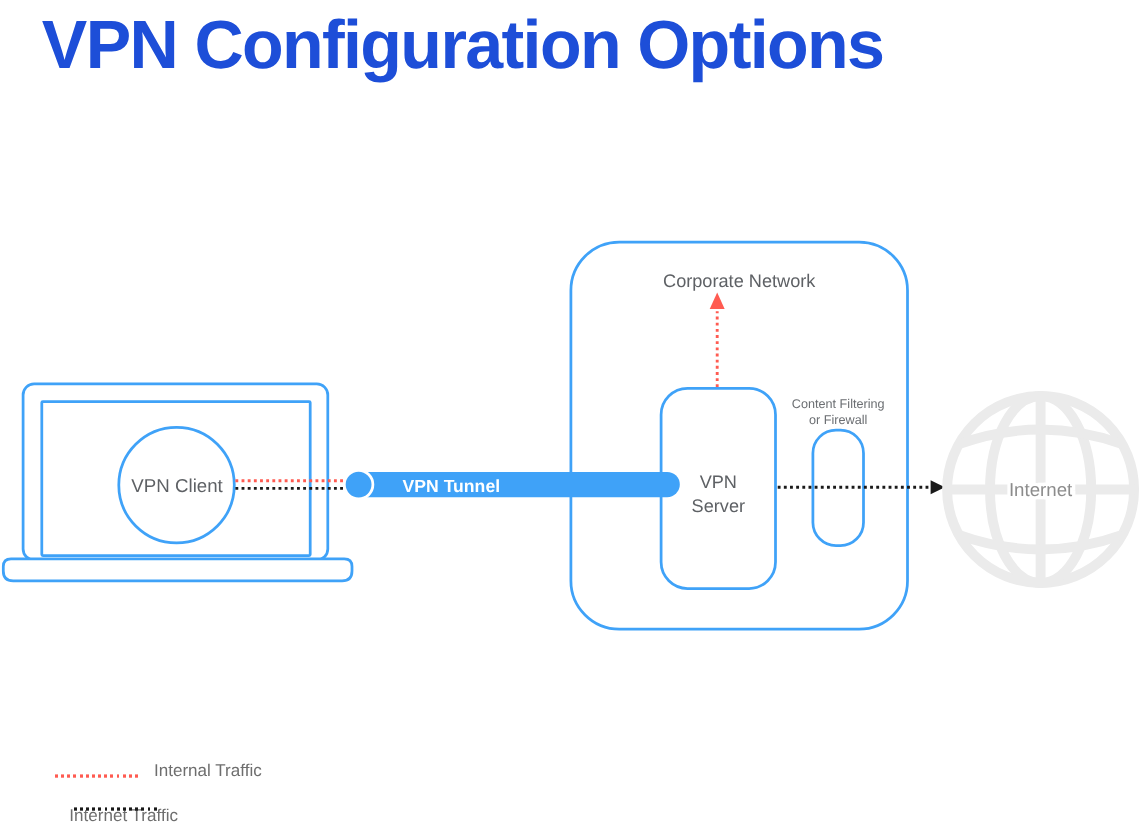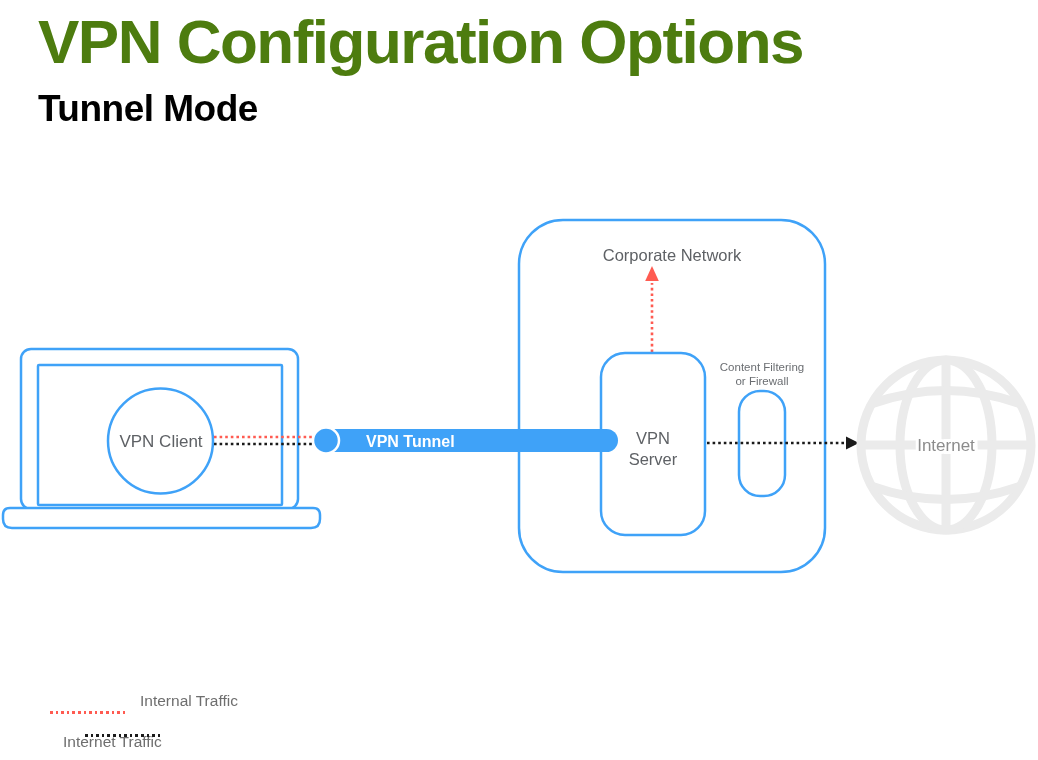--- a/index.html
+++ b/index.html
@@ -15,7 +15,7 @@
 
   .header{position:absolute;left:38px;top:8px;z-index:2;}
   .page-title{
-    font-size:62px;font-weight:700;color:#4d7c0f;
+    font-size:62px;font-weight:700;color:#1d4ed8;
     letter-spacing:-1.5px;line-height:1.1;white-space:nowrap;
   }
   .page-subtitle{

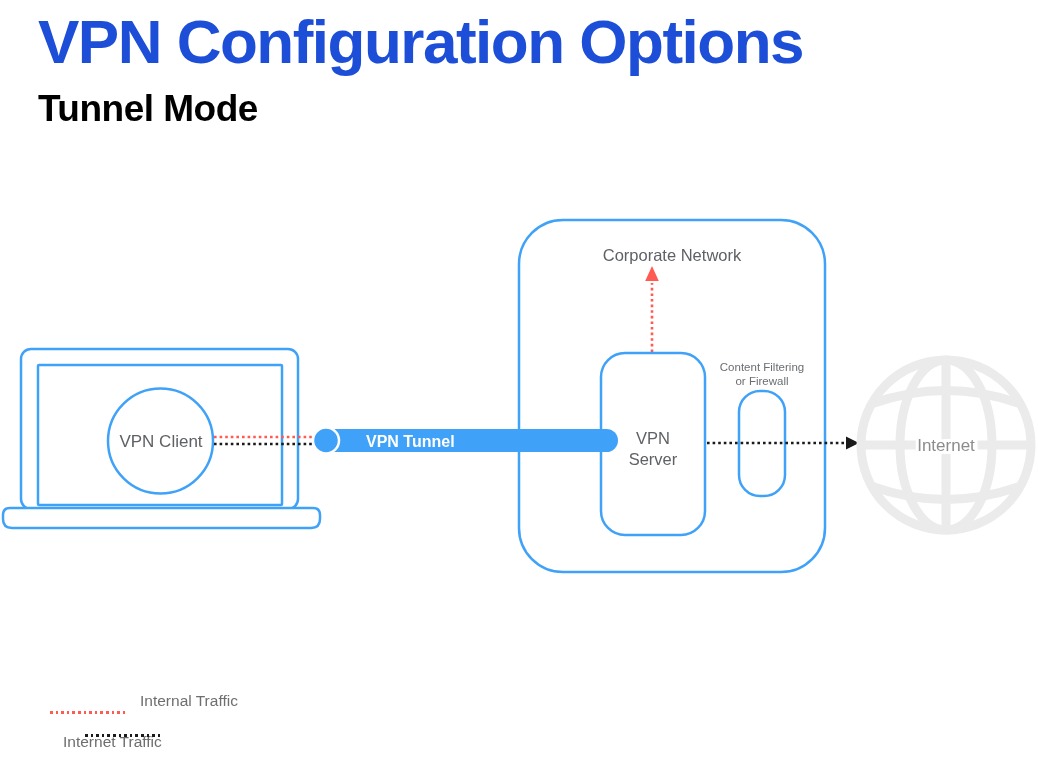--- a/index.html
+++ b/index.html
@@ -60,7 +60,6 @@
 
 <div class="header">
   <div class="page-title">VPN Configuration Options</div>
-  <div class="page-subtitle">Tunnel Mode</div>
 </div>
 
 <svg class="diagram-svg" viewBox="0 0 1038 760" xmlns="http://www.w3.org/2000/svg">

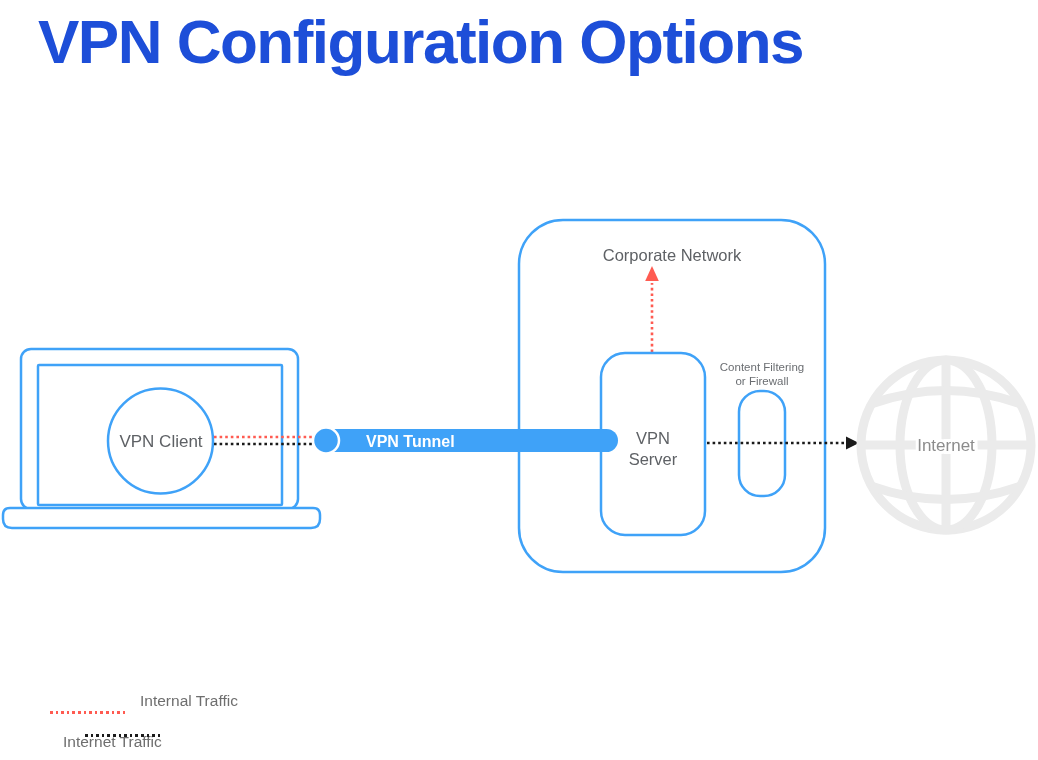--- a/index.html
+++ b/index.html
@@ -43,7 +43,7 @@
   .lbl-internet{font-size:17px;fill:#8C8C8C;paint-order:stroke;stroke:#ffffff;stroke-width:6;}
 
   .legend{position:absolute;left:0;top:0;width:100%;z-index:2;}
-  .legend-row{position:absolute;left:50px;display:flex;align-items:flex-end;}
+  .legend-row{position:absolute;left:50px;display:flex;align-items:center;}
   .legend-row.row-internal{top:692px;}
   .legend-row.row-internet{top:730px;flex-direction:column;}
   .legend-line{width:77px;height:3px;position:relative;top:4px;flex:0 0 auto;}

